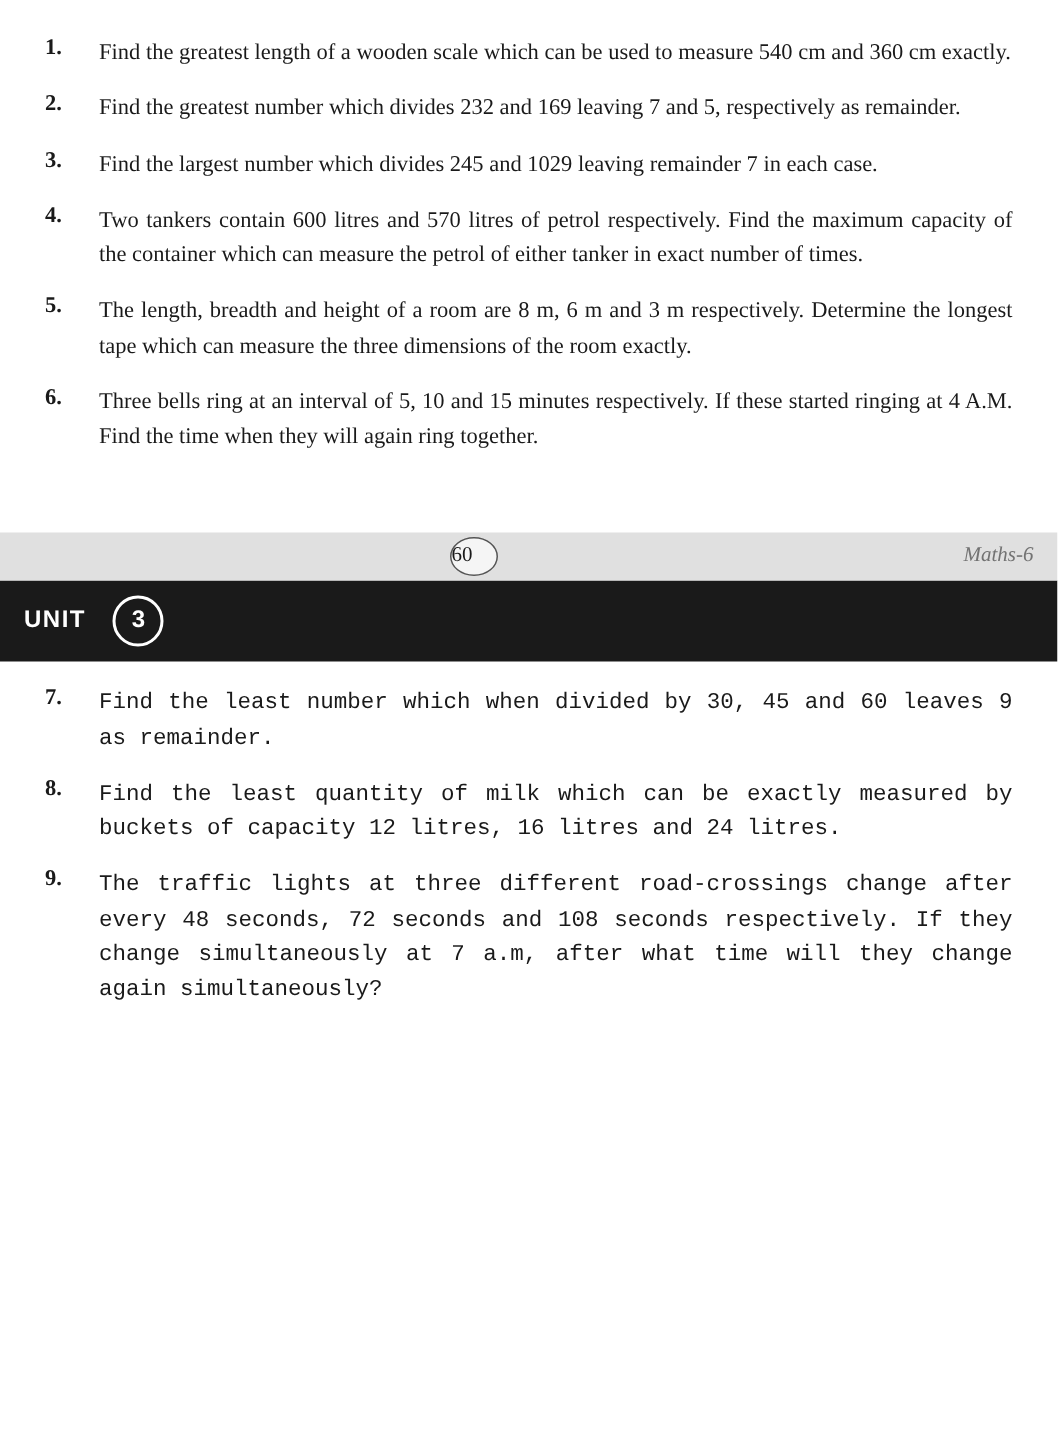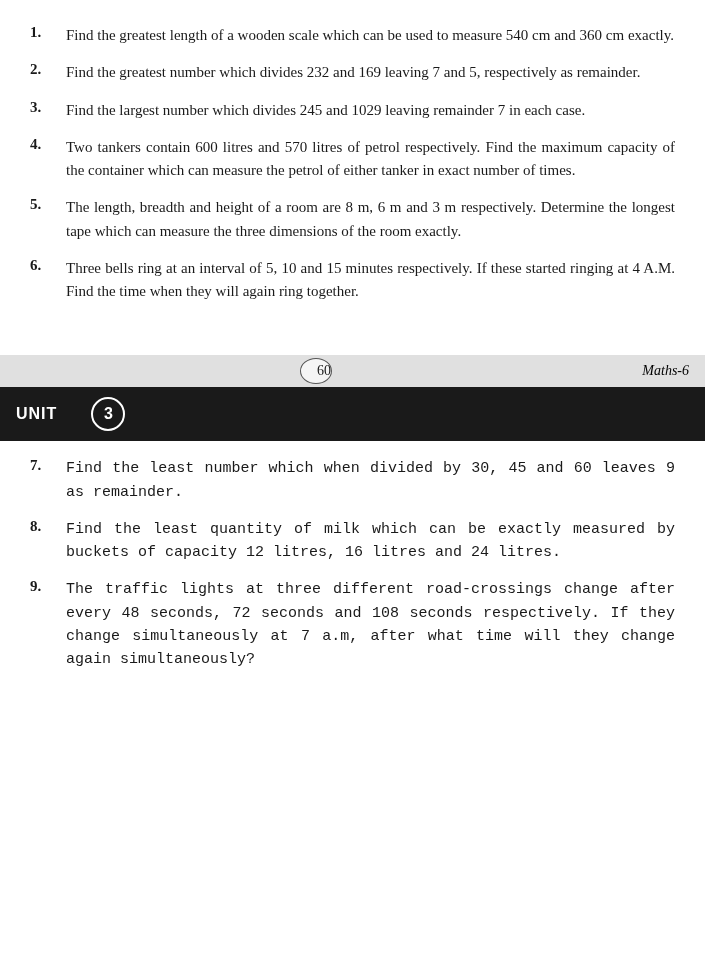--- a/index.html
+++ b/index.html
@@ -61,7 +61,7 @@
       height: 26px;
       display: flex;
       align-items: center;
-      justify-content: flex-end;
+      justify-content: flex-start;
       font-size: 14px;
       background: #f5f5f5;
       margin-left: 300px;

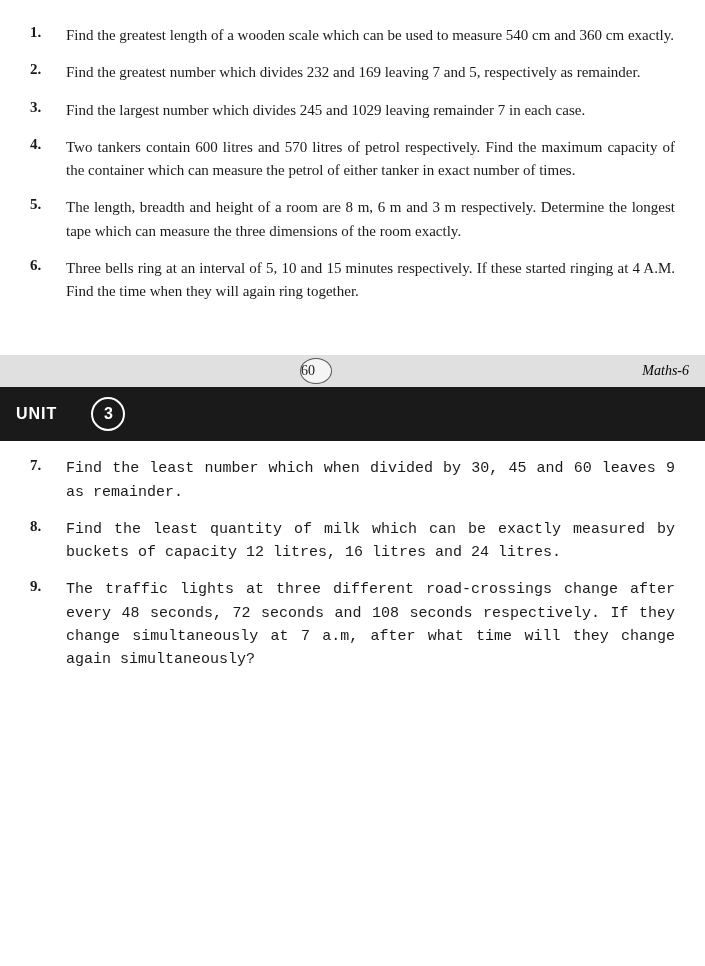--- a/index.html
+++ b/index.html
@@ -74,7 +74,7 @@
       right: 16px;
       font-style: italic;
       font-size: 14px;
-      color: #000000;
+      color: #737373;
       font-family: 'Times New Roman', Times, serif;
     }
 

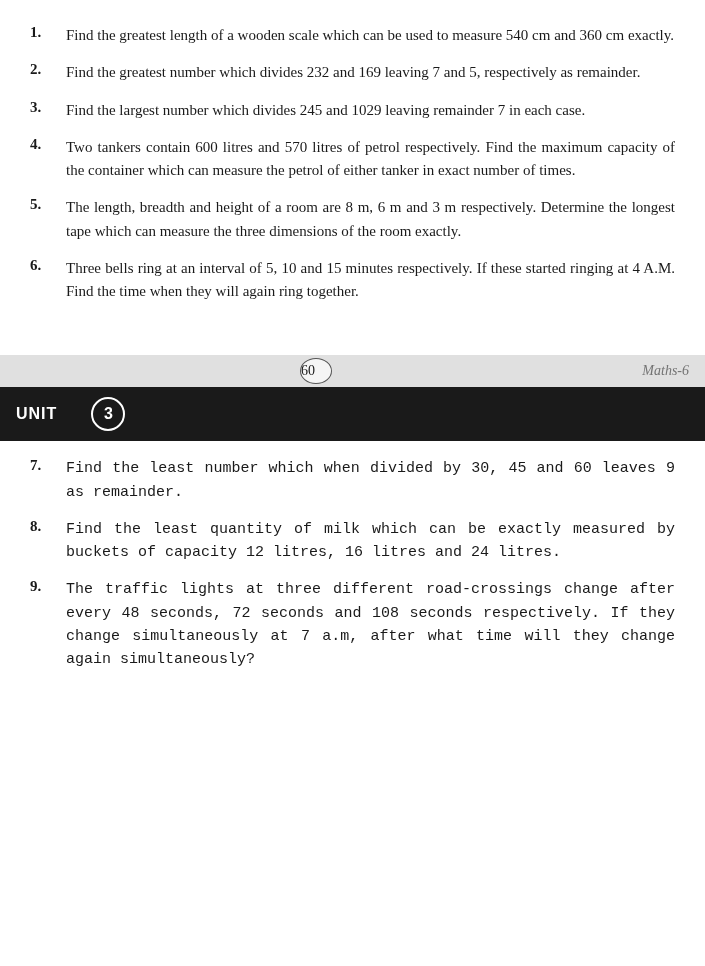--- a/index.html
+++ b/index.html
@@ -107,7 +107,7 @@
       font-size: 16px;
       font-weight: bold;
       font-family: Arial, sans-serif;
-      margin-right: 34px;
+      margin-right: 18px;
       letter-spacing: 1px;
     }
 

